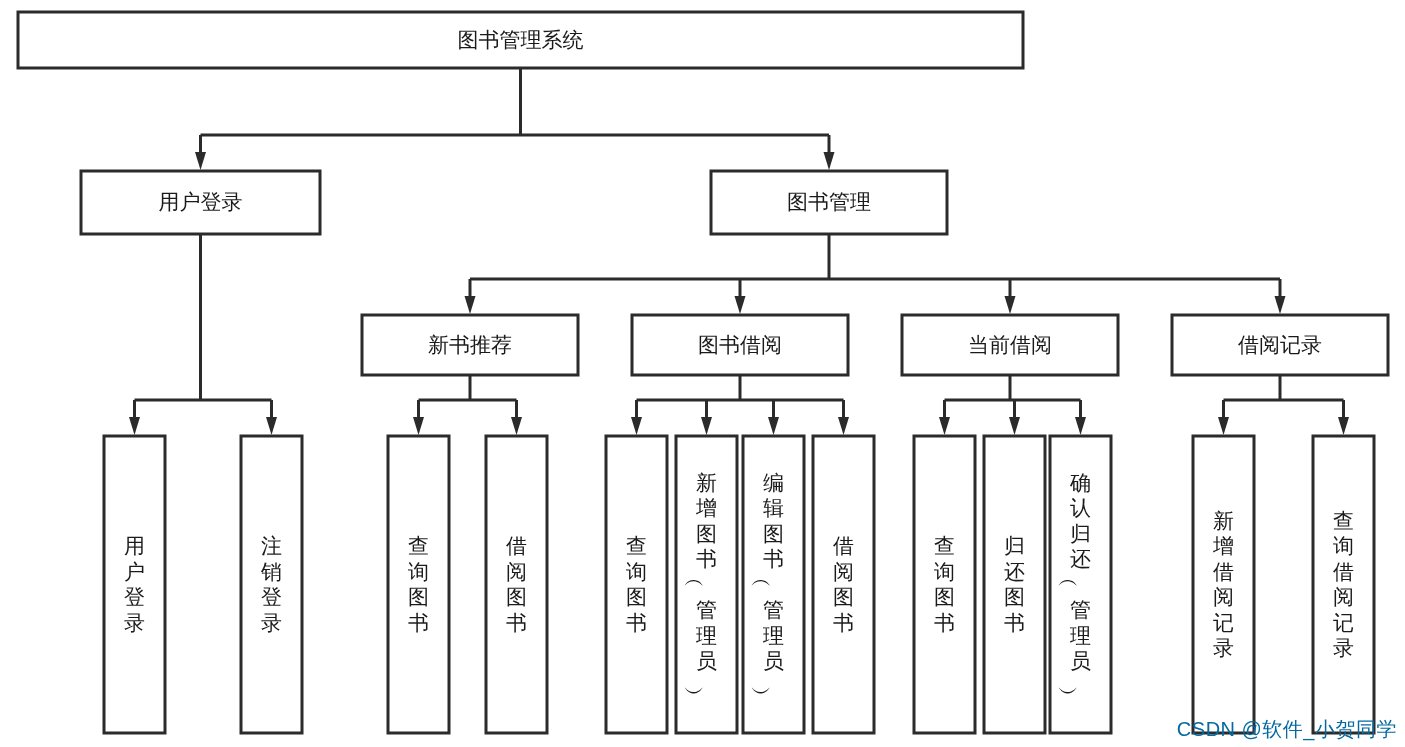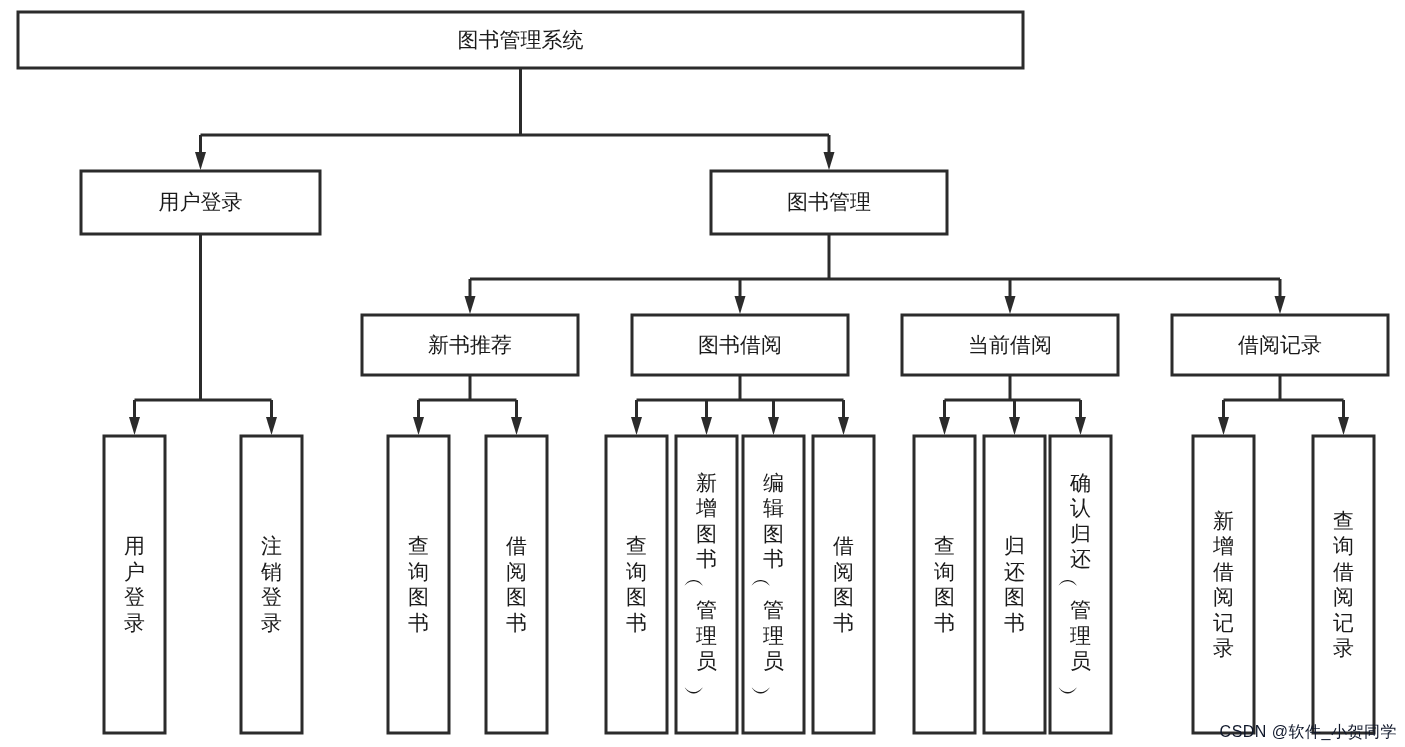--- a/index.html
+++ b/index.html
@@ -23,7 +23,7 @@
   .watermark{
     position:absolute;right:8px;bottom:4px;
     font-family:"Liberation Sans","DejaVu Sans",sans-serif;
-    font-size:16px;color:#0f172a;white-space:nowrap;
+    font-size:20px;color:#0369a1;white-space:nowrap;
     letter-spacing:0.5px;
   }
 </style>

